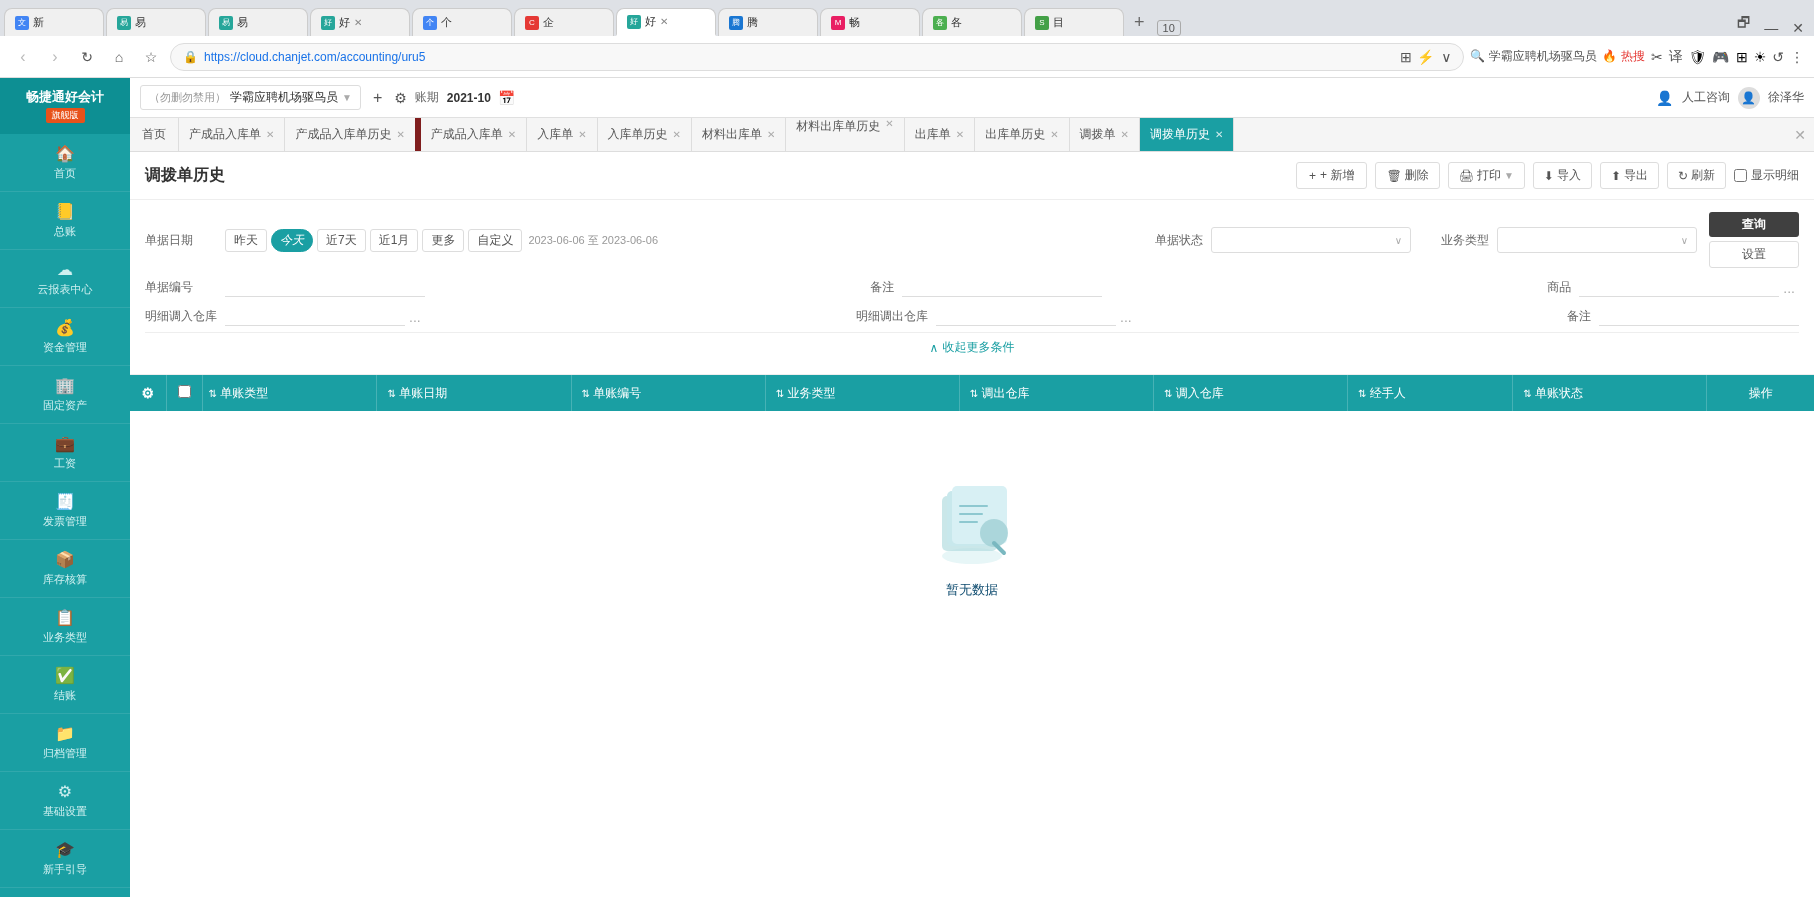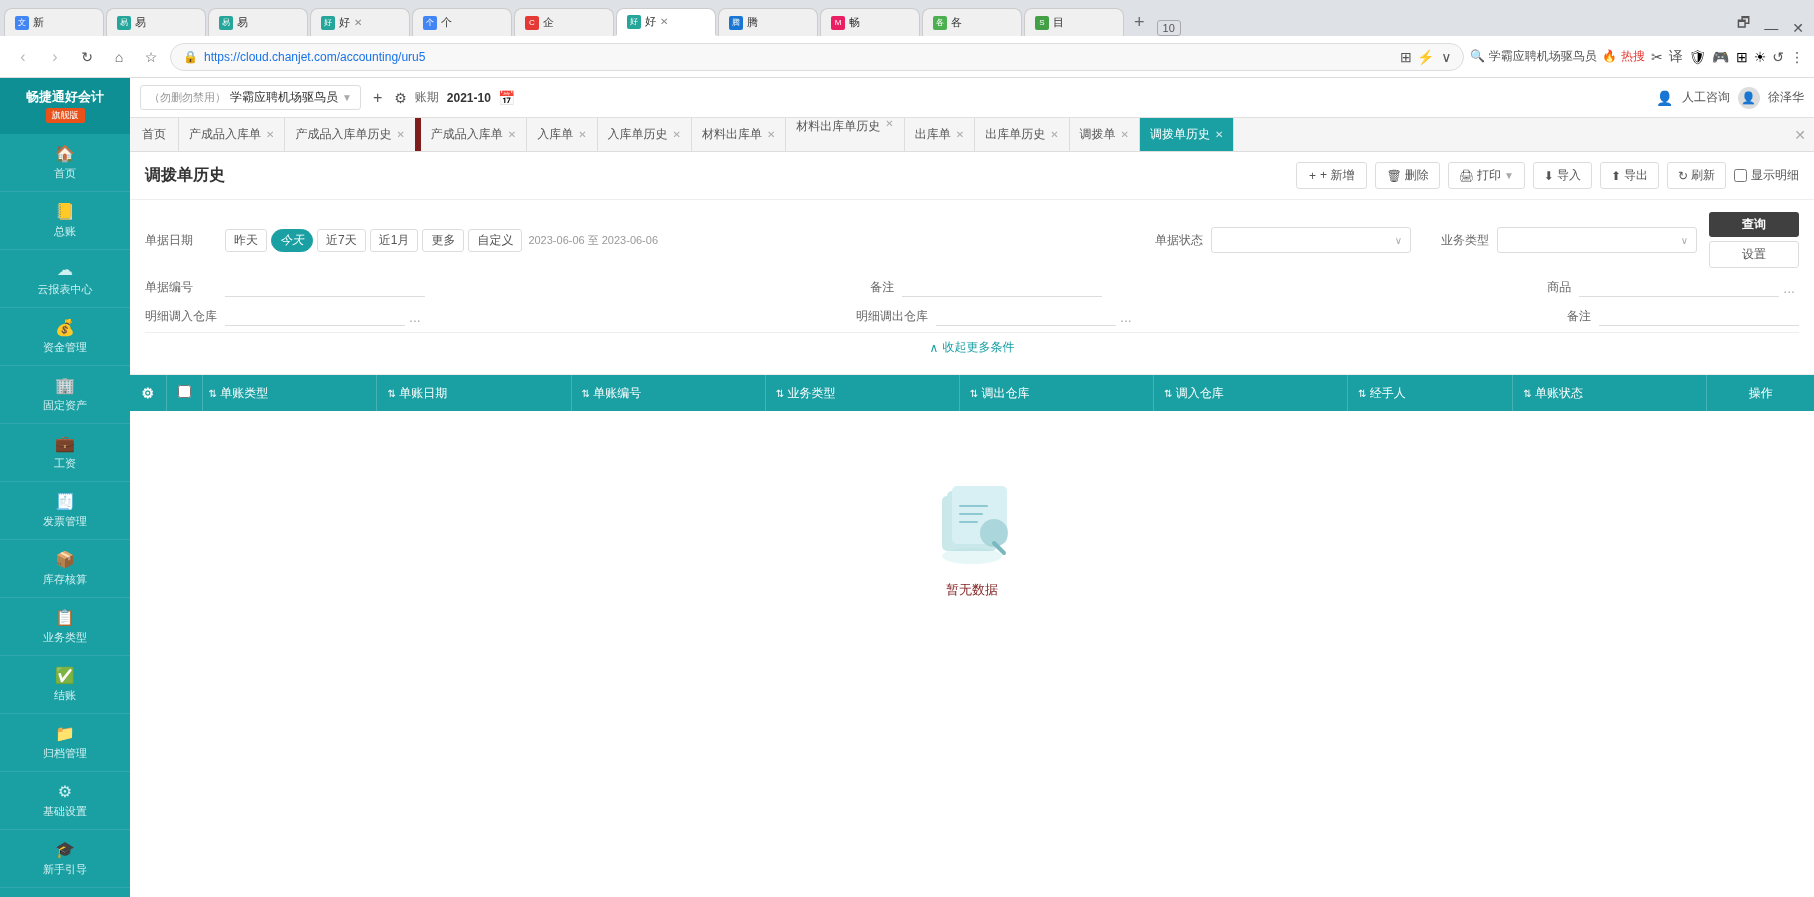--- a/index.html
+++ b/index.html
@@ -415,7 +415,7 @@
             <line x1="38" y1="43" x2="60" y2="43" stroke="#8ec8d0" stroke-width="2" stroke-linecap="round"></line>
             <line x1="38" y1="51" x2="55" y2="51" stroke="#8ec8d0" stroke-width="2" stroke-linecap="round"></line>
           </svg>
-          <span style="font-size:13px;color:#7f1d1d;margin-top:10px;">暂无数据</span>
+          <span style="font-size:13px;color:#0c4a6e;margin-top:10px;">暂无数据</span>
         </div>
       </div>
 

